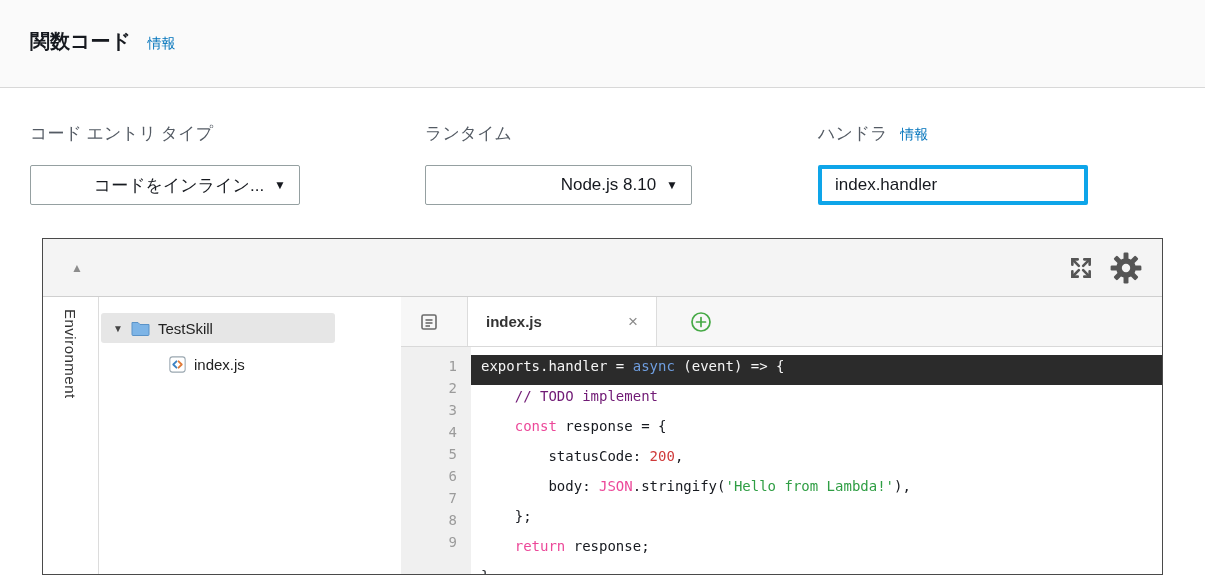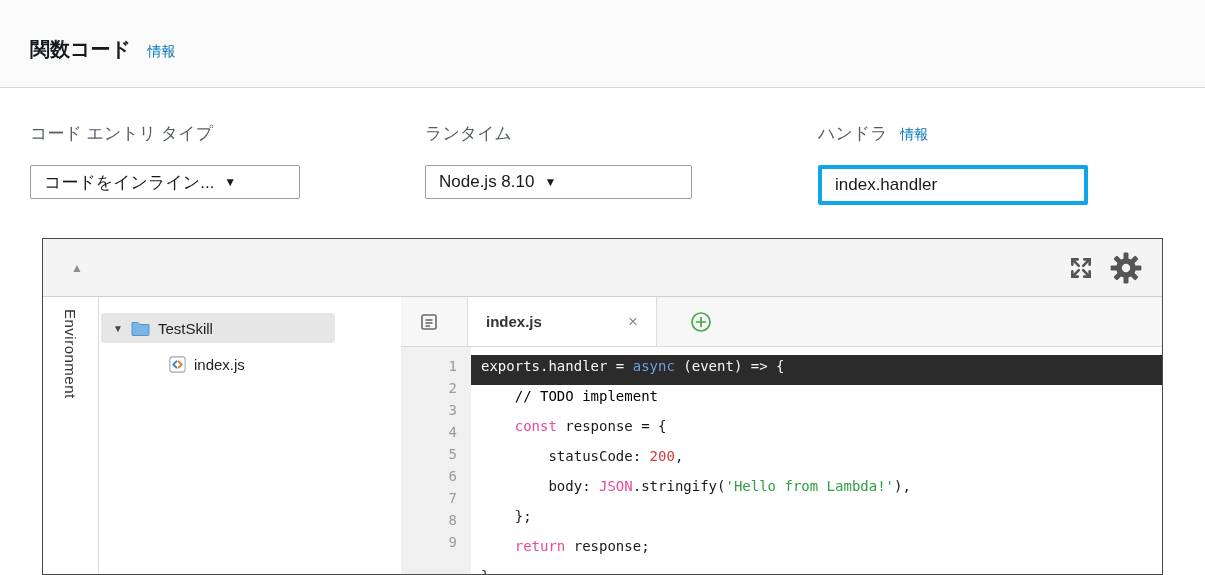--- a/index.html
+++ b/index.html
@@ -9,7 +9,7 @@
 
   
   .panel-header { position:absolute; top:0; left:0; width:100%; height:88px;
-    background:#fafafa; border-bottom:1px solid #d8d8d8; padding:36px 0 0 30px; }
+    background:#fafafa; border-bottom:1px solid #d8d8d8; padding:28px 0 0 30px; }
   .panel-title { display:inline-block; font-size:20px; font-weight:bold; color:#16191f; }
   .info-link { color:#0073bb; font-size:14px; text-decoration:none; margin-left:12px; cursor:pointer; }
 

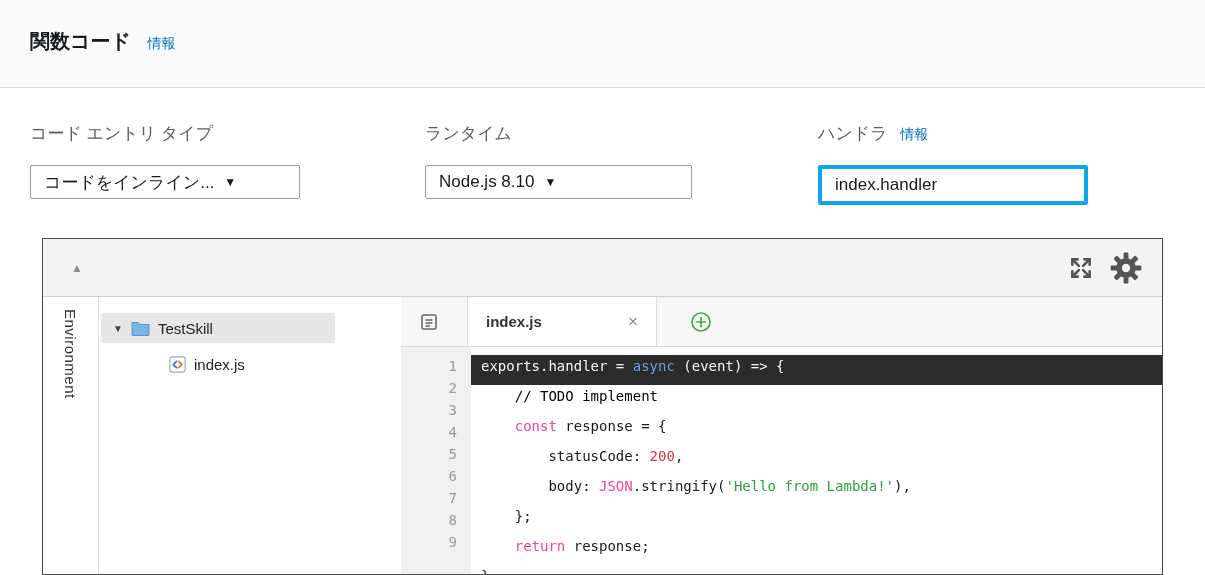--- a/index.html
+++ b/index.html
@@ -17,8 +17,8 @@
   .field { position:absolute; top:122px; }
   .field-label { font-size:17px; color:#545b64; height:43px; }
   .field-label .info-link { font-size:14px; margin-left:8px; }
-  .control { height:34px; border:1px solid #95a0a1; border-radius:2px; background:#fff;
-    display:flex; align-items:center; justify-content:flex-start; padding:0 13px;
+  .control { height:40px; border:1px solid #95a0a1; border-radius:2px; background:#fff;
+    display:flex; align-items:center; justify-content:flex-end; padding:0 13px;
     font-size:17px; color:#16191f; cursor:pointer; }
   .control .caret { font-size:12px; color:#16191f; margin-left:10px; }
   .text-input { width:100%; height:40px; border:4px solid #0ea5e9; border-radius:2px;

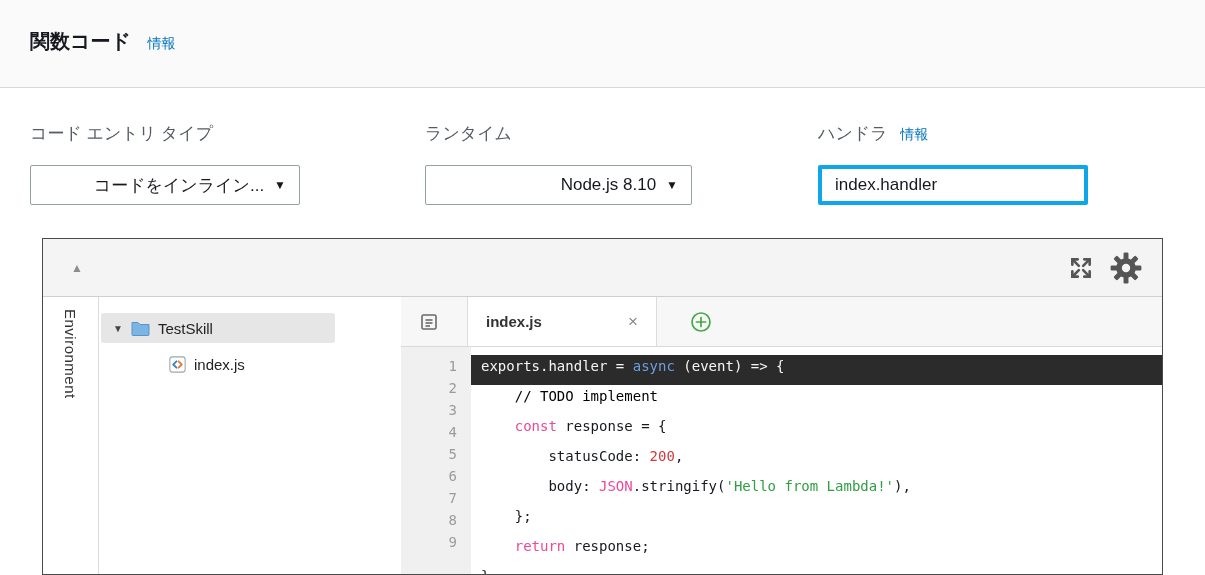--- a/index.html
+++ b/index.html
@@ -69,7 +69,7 @@
   .y-w { color:#f5f5f5; }
   .y-k { color:#ec4899; }
   .code-line.active .y-k { color:#6f9ee0; }
-  .y-c { color:#000000; }
+  .y-c { color:#701a75; }
   .y-s { color:#2f9e44; }
   .y-n { color:#cf3a3a; }
 </style>

